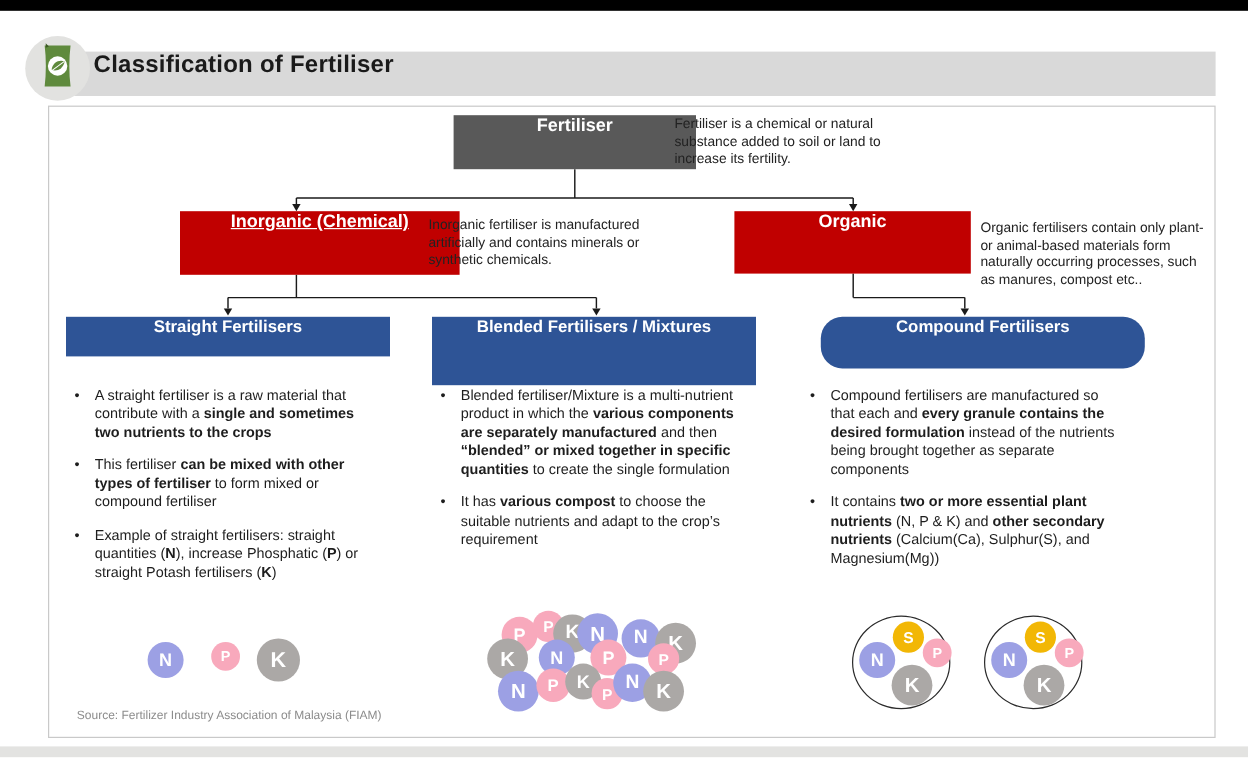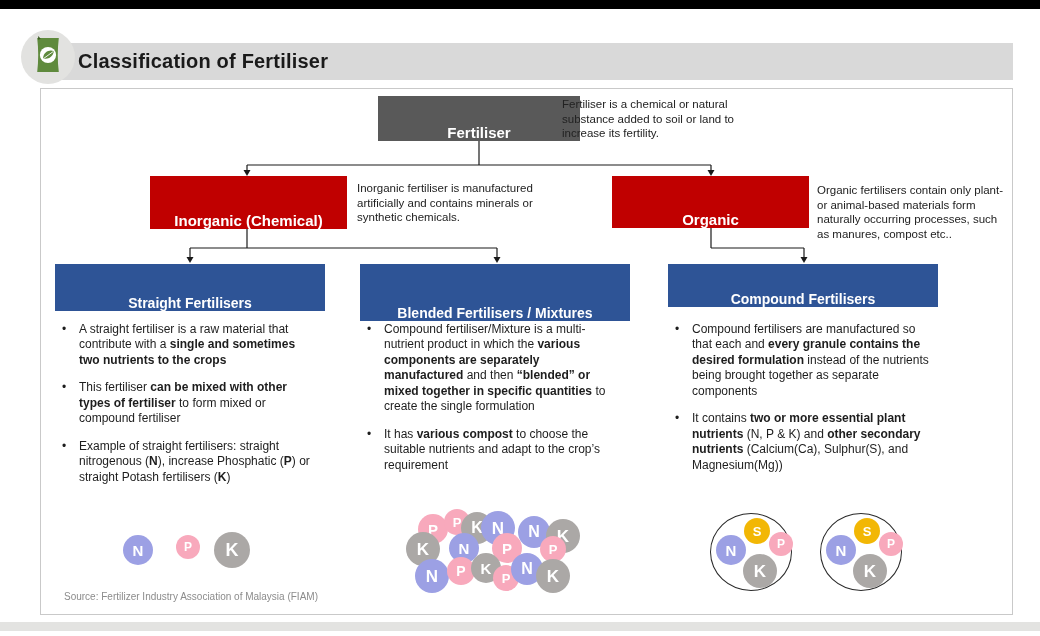--- a/index.html
+++ b/index.html
@@ -11,7 +11,7 @@
   .bottombar{position:absolute;left:0;top:622px;width:1040px;height:9px;background:#e3e3e1;}
   .headerbar{
     position:absolute;left:62px;top:43px;width:951px;height:37px;background:#d9d9d9;
-    display:flex;align-items:center;padding-left:16px;box-sizing:border-box;
+    display:flex;padding-left:16px;box-sizing:border-box;
   }
   .page-title{font-size:20px;font-weight:bold;color:#1a1a1a;letter-spacing:.2px;}
   .icon-circle{

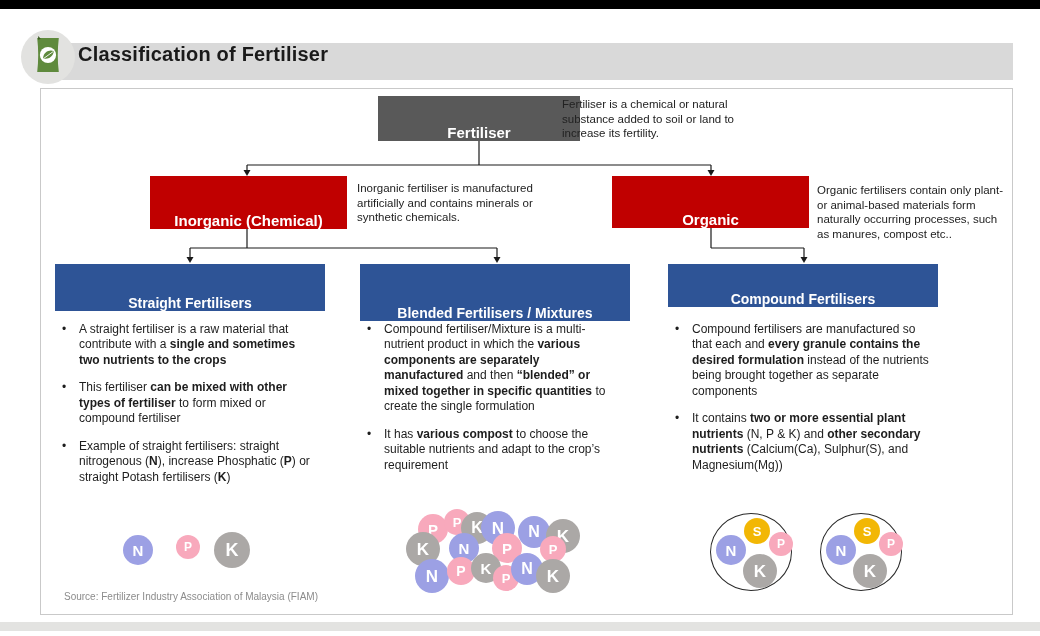--- a/index.html
+++ b/index.html
@@ -24,7 +24,7 @@
   }
   .connectors{position:absolute;left:0;top:0;width:1040px;height:636px;pointer-events:none;z-index:1;}
   .node{
-    position:absolute;display:flex;align-items:flex-end;justify-content:center;
+    position:absolute;display:flex;align-items:flex-start;justify-content:center;
     color:#ffffff;font-weight:bold;text-align:center;z-index:2;box-sizing:border-box;
   }
   .node.gray{background:#595959;font-size:15px;}

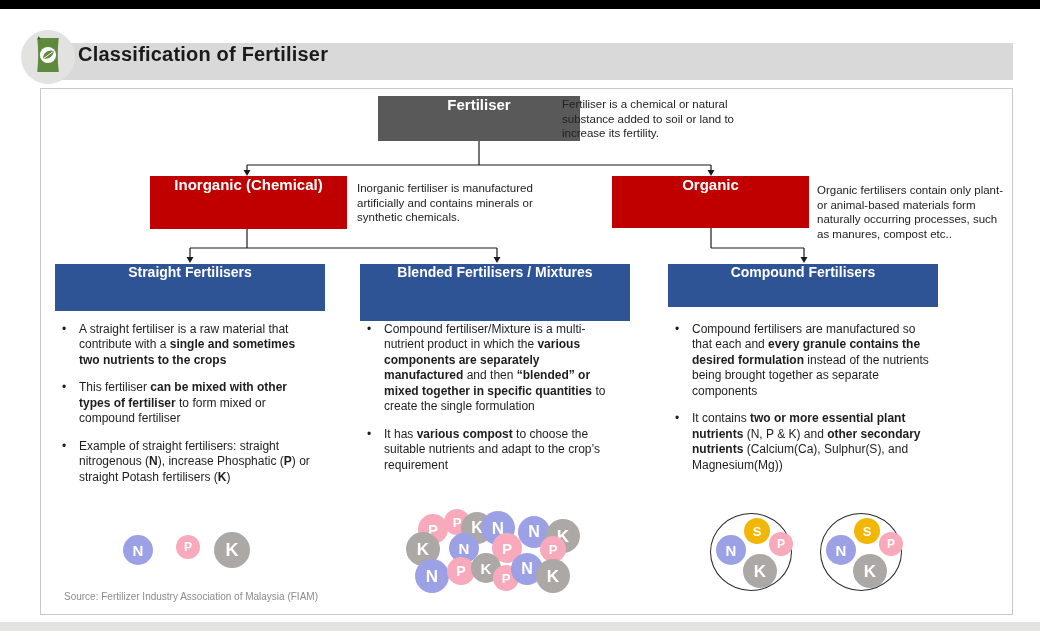--- a/index.html
+++ b/index.html
@@ -94,7 +94,7 @@
 </div>
 <div class="desc" style="left:562px;top:97px;width:182px;">Fertiliser is a chemical or natural substance added to soil or land to increase its fertility.</div>
 
-<div class="node red" style="left:150px;top:176px;width:197px;height:53px;">
+<div class="node red" style="left:150px;top:176px;width:233px;height:53px;text-decoration:underline;">
   <span>Inorganic (Chemical)</span>
 </div>
 <div class="desc" style="left:357px;top:181px;width:202px;">Inorganic fertiliser is manufactured artificially and contains minerals or synthetic chemicals.</div>

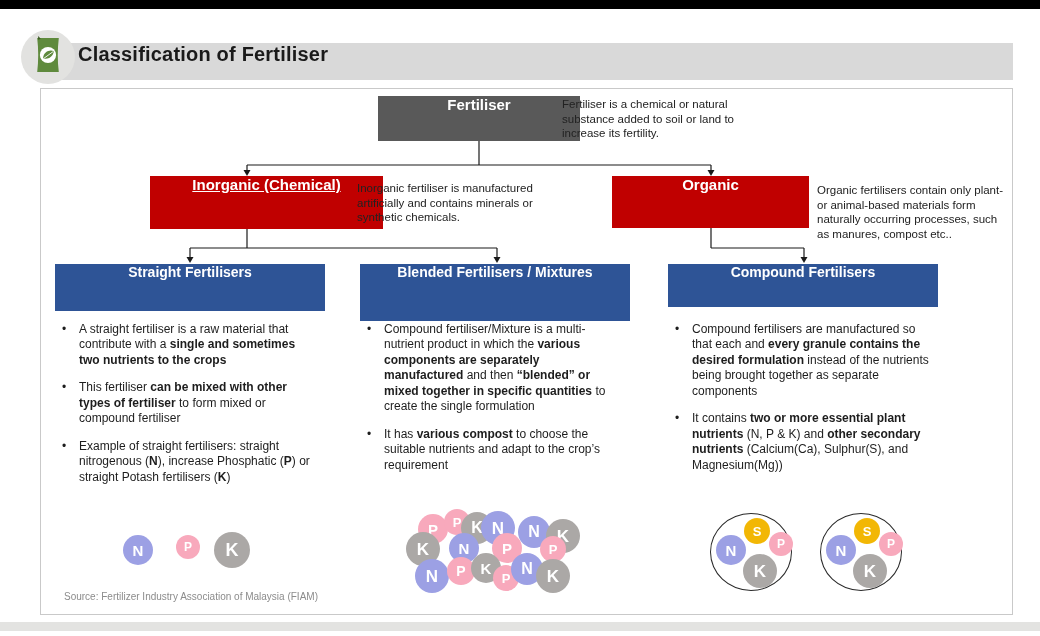--- a/index.html
+++ b/index.html
@@ -104,7 +104,7 @@
 </div>
 <div class="desc" style="left:817px;top:183px;width:195px;">Organic fertilisers contain only plant- or animal-based materials form naturally occurring processes, such as manures, compost etc..</div>
 
-<div class="node blue" style="left:55px;top:264px;width:270px;height:47px;">
+<div class="node blue" style="left:55px;top:264px;width:270px;height:33px;">
   <span>Straight Fertilisers</span>
 </div>
 <div class="node blue" style="left:360px;top:264px;width:270px;height:57px;">

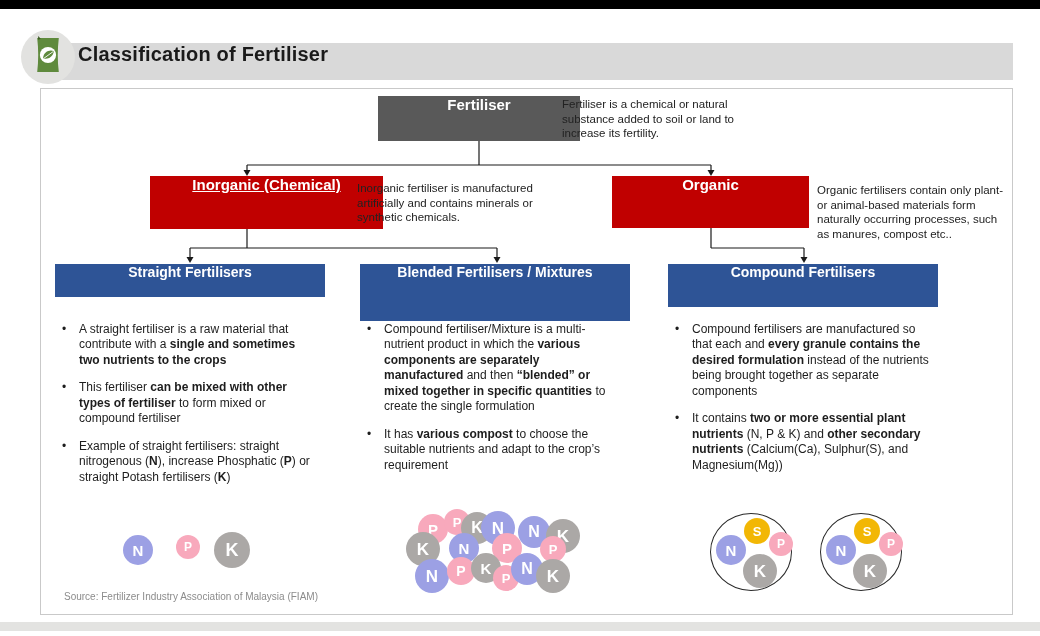--- a/index.html
+++ b/index.html
@@ -110,7 +110,7 @@
 <div class="node blue" style="left:360px;top:264px;width:270px;height:57px;">
   <span>Blended Fertilisers / Mixtures</span>
 </div>
-<div class="node blue" style="left:668px;top:264px;width:270px;height:43px;">
+<div class="node blue" style="left:684px;top:264px;width:270px;height:43px;border-radius:18px;">
   <span>Compound Fertilisers</span>
 </div>
 

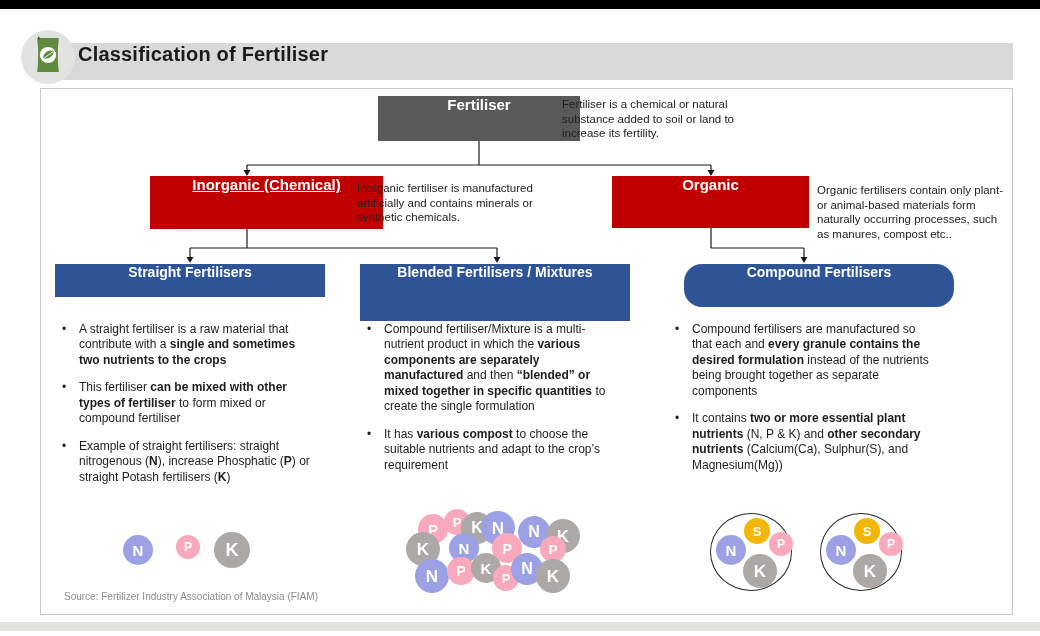--- a/index.html
+++ b/index.html
@@ -131,7 +131,7 @@
 <div class="bullets" style="left:367px;top:322px;width:250px;">
     <div class="bullet">
       <span class="dot">•</span>
-      <span class="btext"><span>Compound fertiliser/Mixture  is a multi-nutrient product in which the </span><b>various components are separately manufactured</b><span> and then </span><b>“blended” or mixed together in specific quantities</b><span> to create the single formulation</span></span>
+      <span class="btext"><span>Blended fertiliser/Mixture  is a multi-nutrient product in which the </span><b>various components are separately manufactured</b><span> and then </span><b>“blended” or mixed together in specific quantities</b><span> to create the single formulation</span></span>
     </div>
     <div class="bullet">
       <span class="dot">•</span>

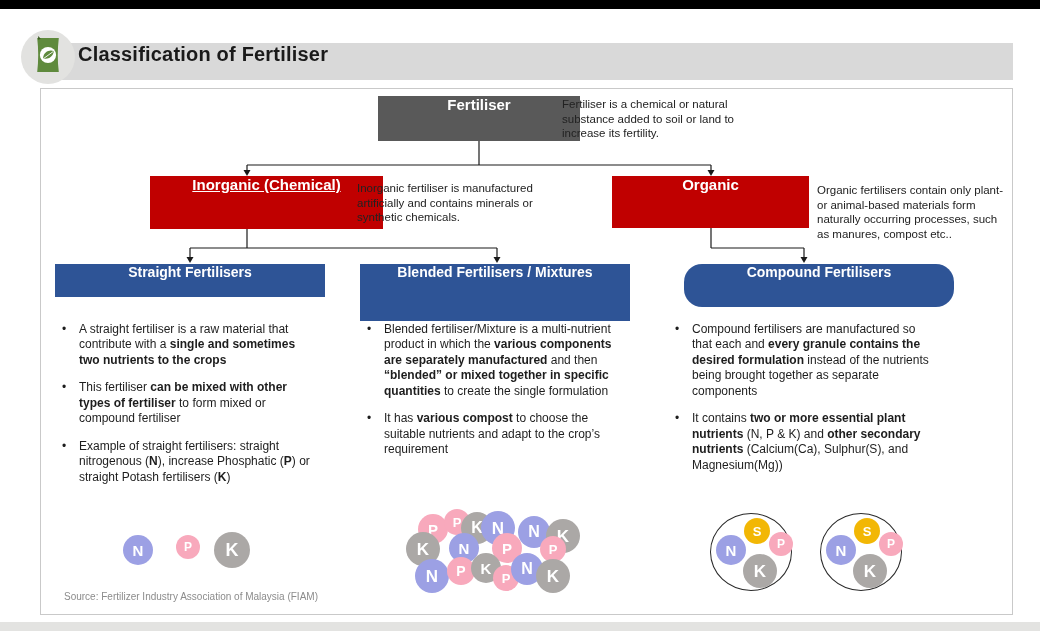--- a/index.html
+++ b/index.html
@@ -125,7 +125,7 @@
     </div>
     <div class="bullet">
       <span class="dot">•</span>
-      <span class="btext"><span>Example of straight fertilisers: straight nitrogenous (</span><b>N</b><span>), increase Phosphatic (</span><b>P</b><span>) or straight Potash fertilisers (</span><b>K</b><span>)</span></span>
+      <span class="btext"><span>Example of straight fertilisers: straight quantities (</span><b>N</b><span>), increase Phosphatic (</span><b>P</b><span>) or straight Potash fertilisers (</span><b>K</b><span>)</span></span>
     </div>
   </div>
 <div class="bullets" style="left:367px;top:322px;width:250px;">

